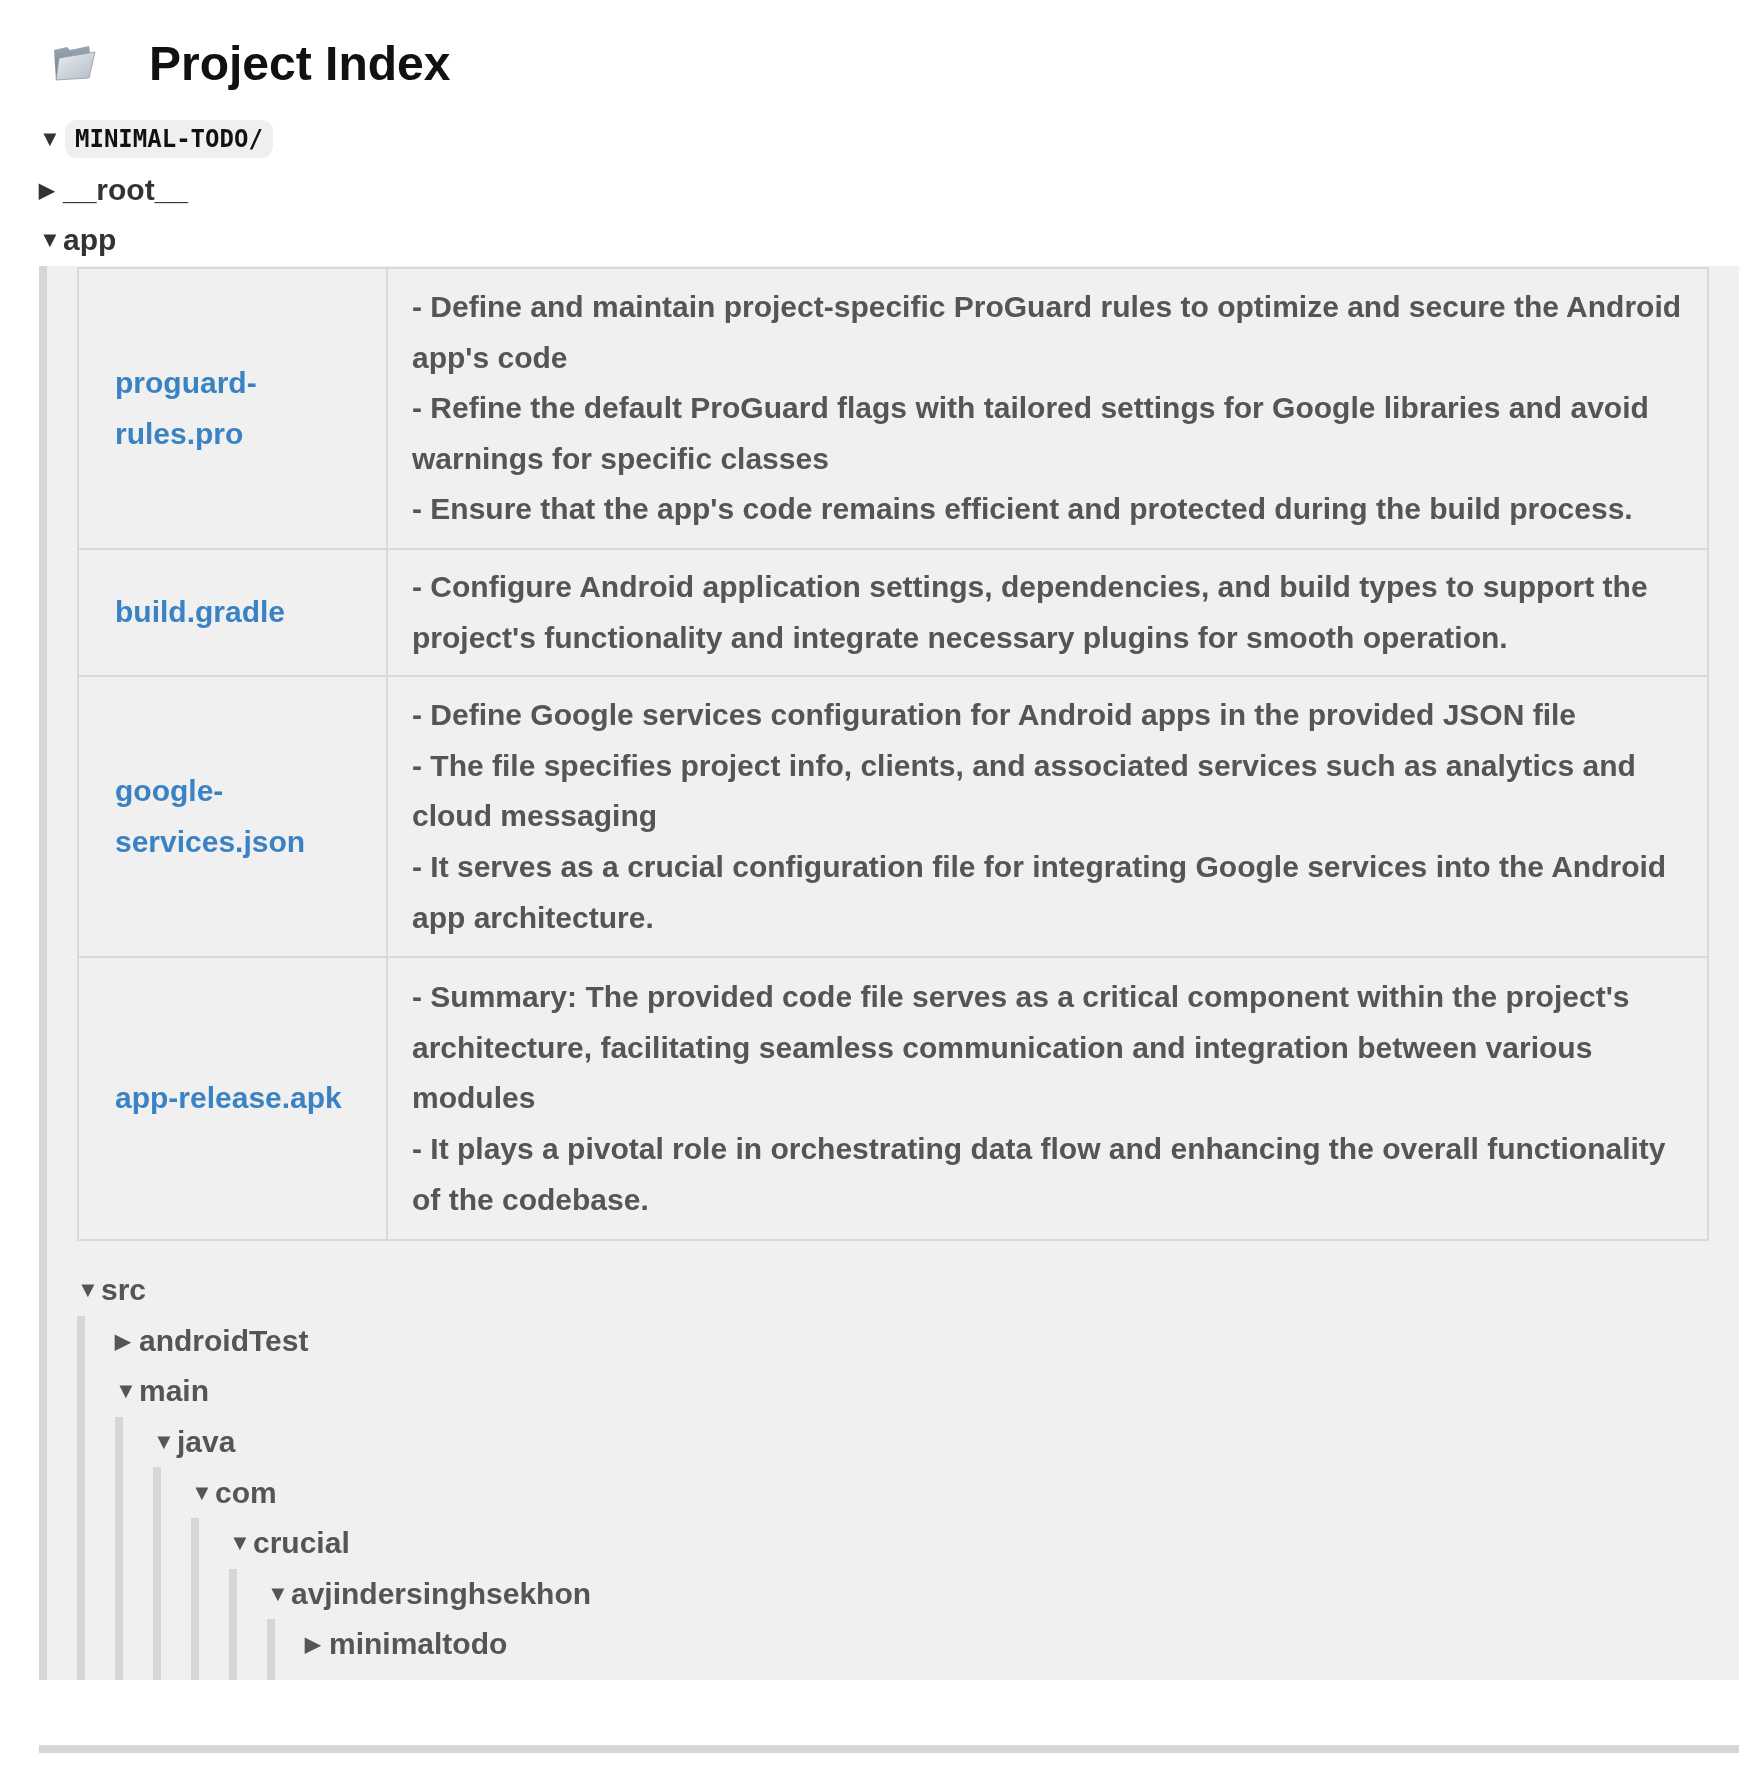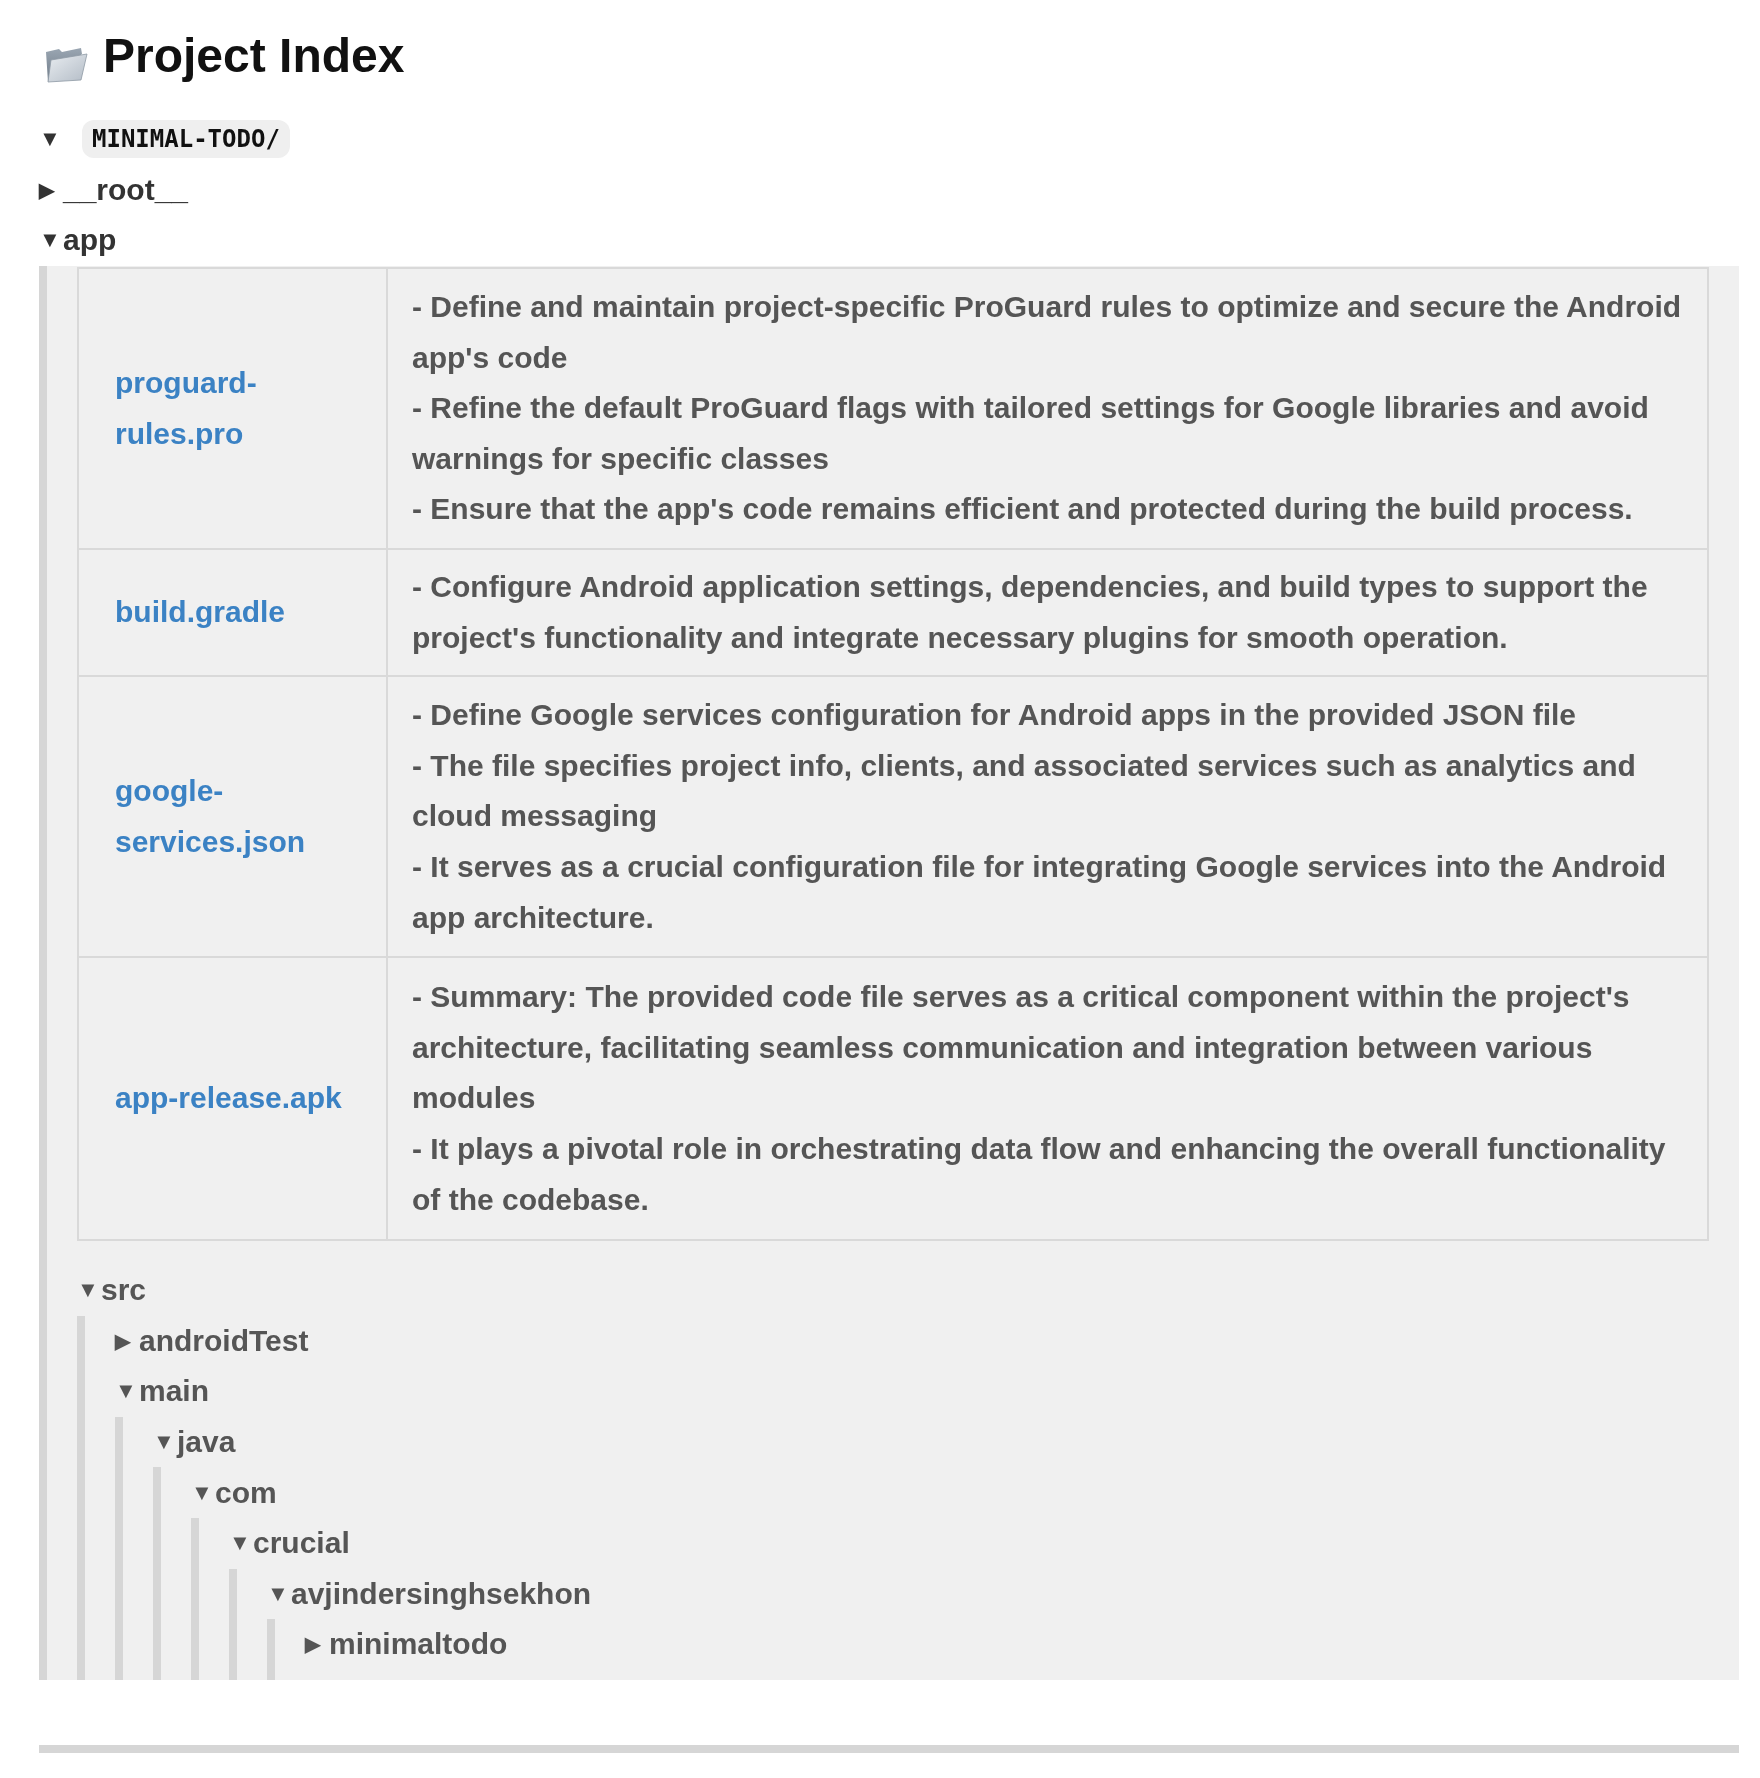--- a/index.html
+++ b/index.html
@@ -9,9 +9,9 @@
   }
   .page { position: absolute; left: 39px; top: 0; width: 1700px; }
   h1 {
-    margin: 4px; position: absolute; top: 22px; left: 0;
+    margin: 12px; position: absolute; top: 22px; left: 0;
     font-size: 48px; font-weight: bold; color: #111111; line-height: 60px;
-    display: flex; align-items: center; white-space: nowrap;
+    display: flex; align-items: flex-start; white-space: nowrap; gap: 38px;
   }
   .folder-icon { display: inline-block; width: 46px; height: 40px; margin-right: 14px; position: relative; top: 2px; }
   .tree-top { position: absolute; left: 0; top: 114px; width: 1700px; }

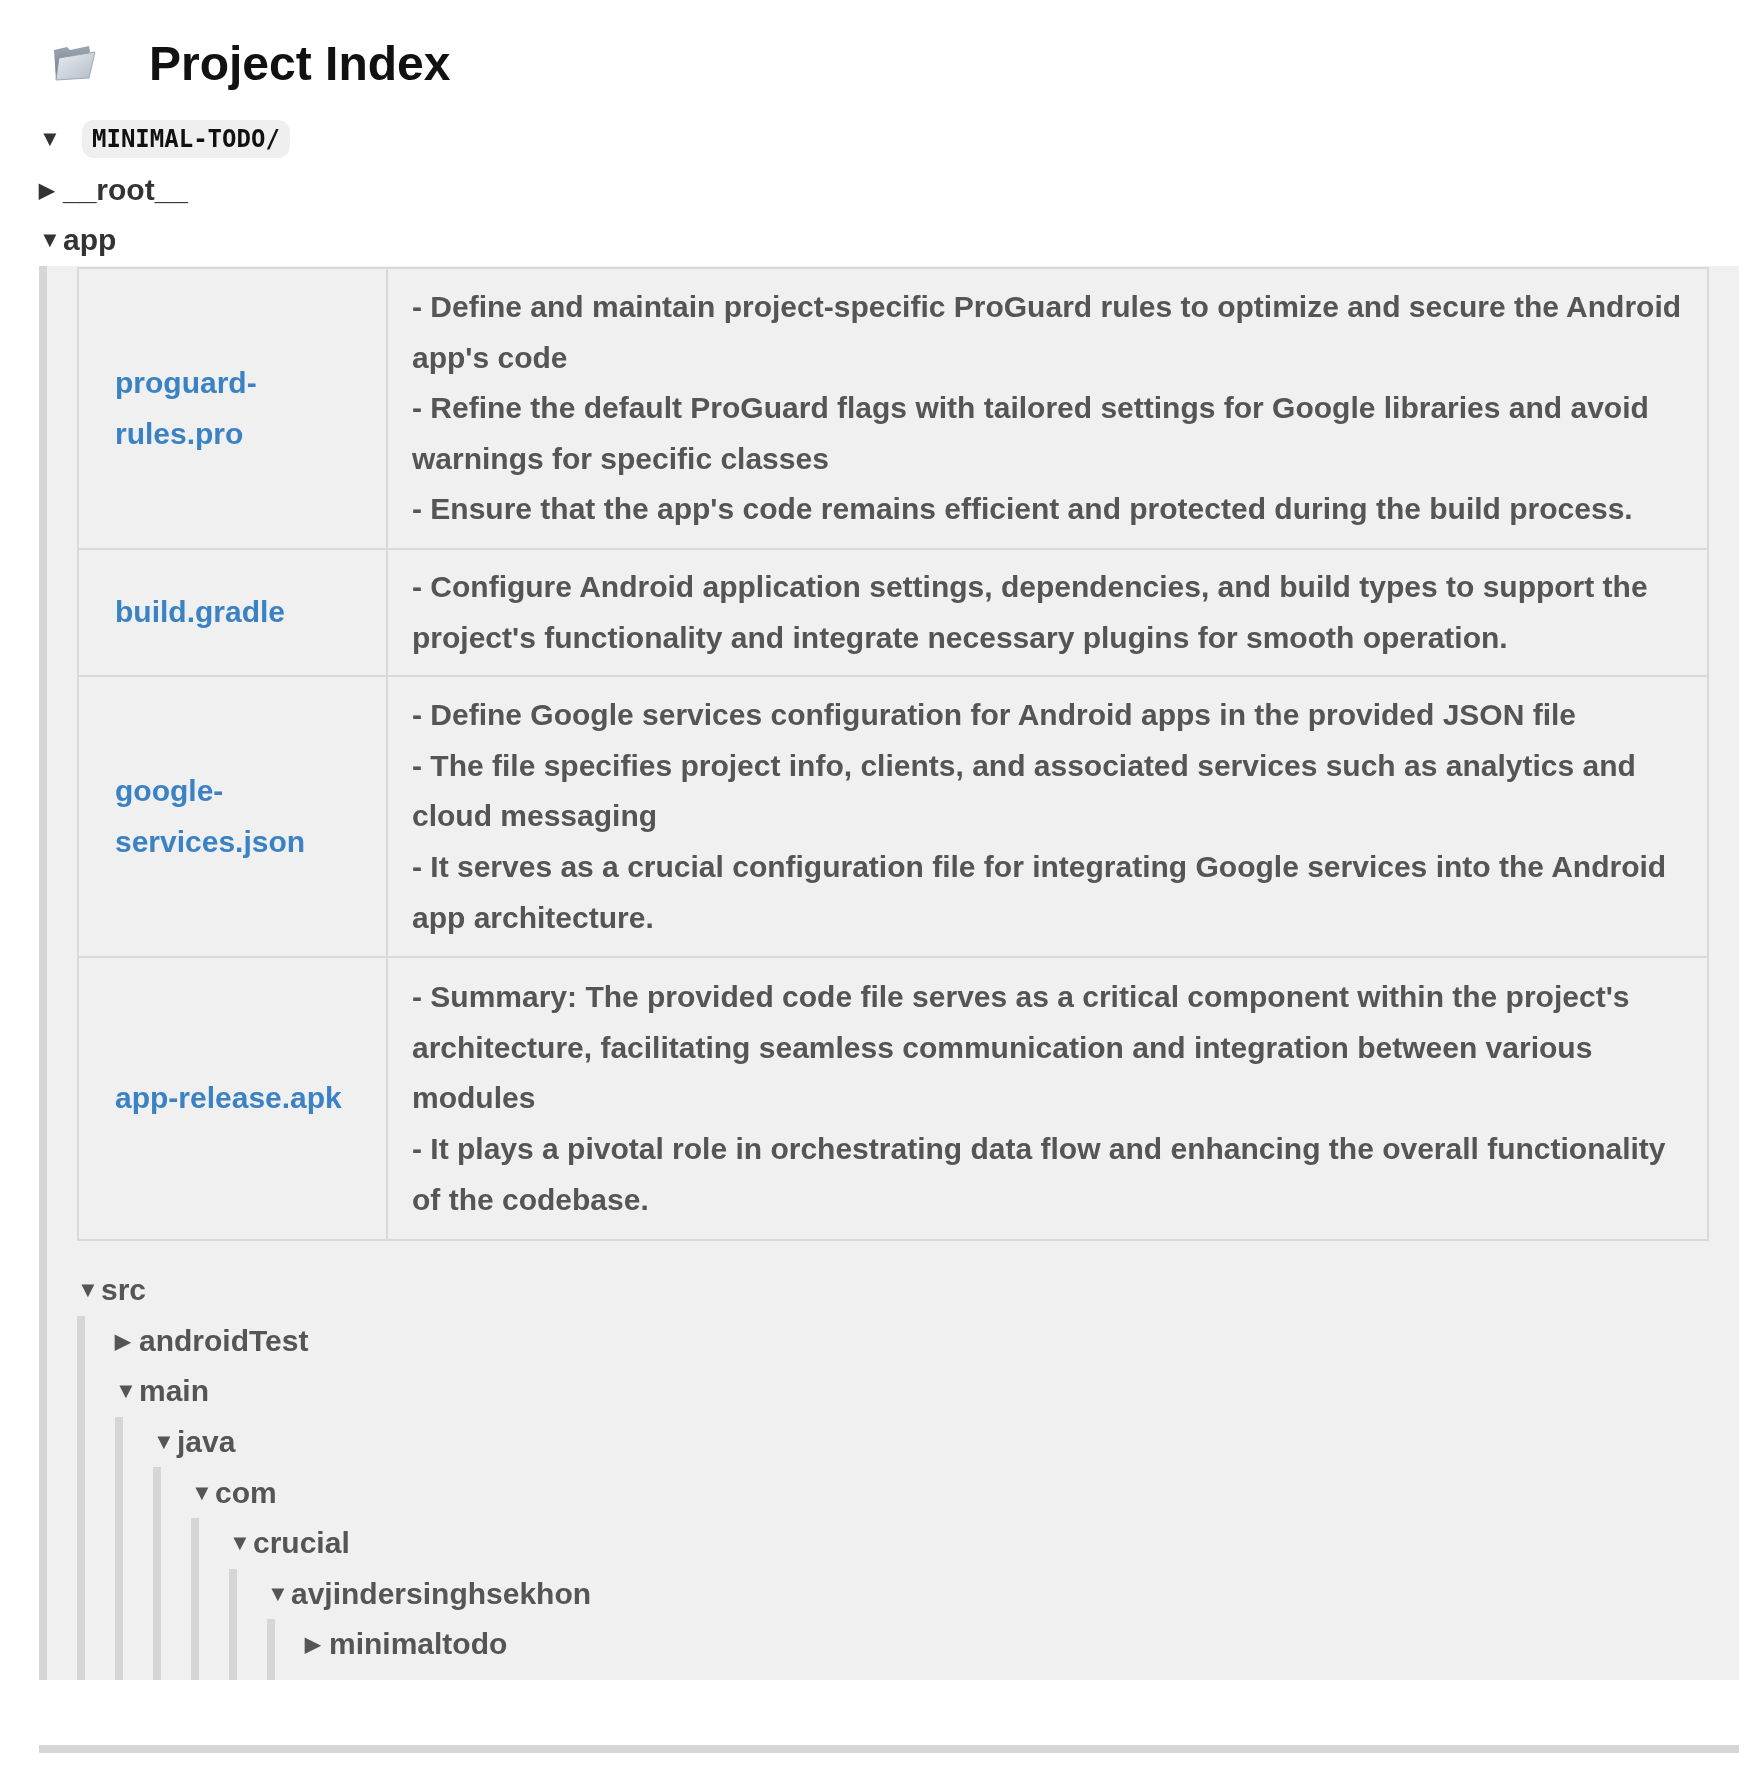--- a/index.html
+++ b/index.html
@@ -24,7 +24,7 @@
   .chip {
     font-family: "DejaVu Sans Mono", monospace; font-weight: bold; font-size: 24px;
     background: #efefef; border-radius: 12px; padding: 5px 10px; color: #111;
-    margin-left: 19px;
+    margin-left: 2px;
   }
   .panel {
     position: absolute; left: 0; top: 266px; width: 1692px; height: 1414px;

